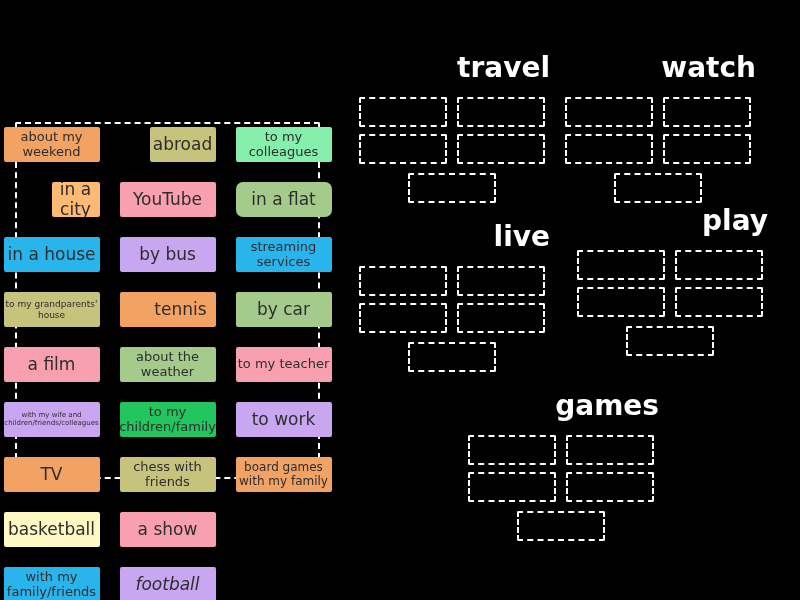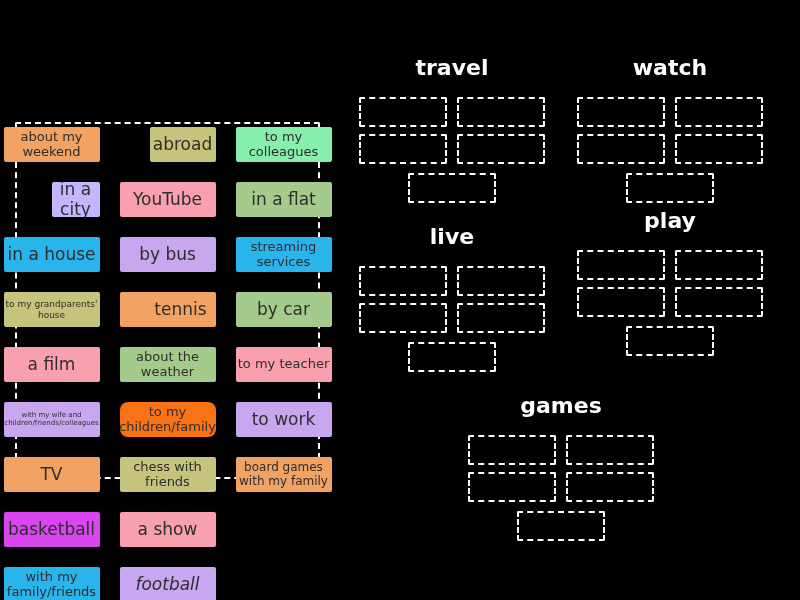--- a/index.html
+++ b/index.html
@@ -45,8 +45,8 @@
   .g4 { left: 463px; top: 393px; }  
 
   .group-title {
-    color: #fff; font-size: 22px; font-weight: bold;
-    text-align: center; height: 26px; line-height: 26px;
+    color: #fff; font-size: 28px; font-weight: bold;
+    text-align: right; height: 26px; line-height: 26px;
     margin-bottom: 16px;
   }
   .slots {

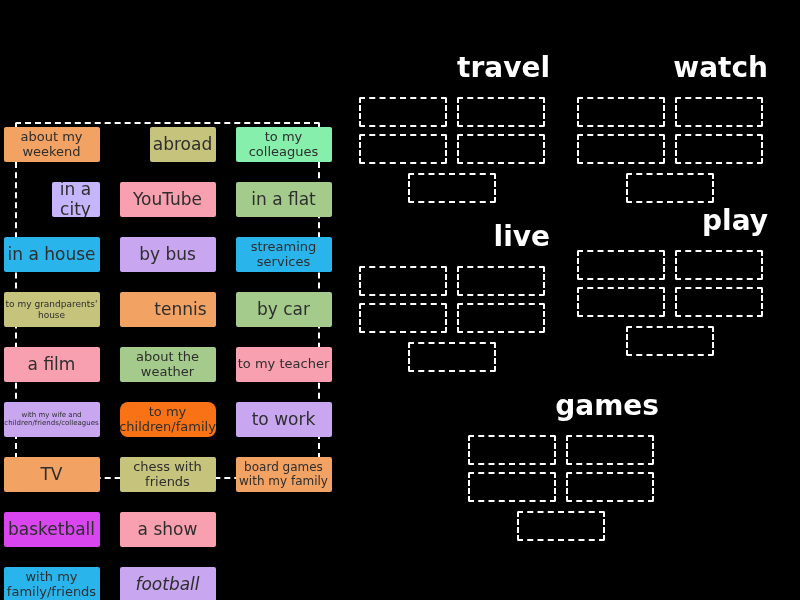--- a/index.html
+++ b/index.html
@@ -39,7 +39,7 @@
   
   .group { position: absolute; width: 196px; }
   .g0 { left: 354px; top: 55px; }   
-  .g1 { left: 572px; top: 55px; }   
+  .g1 { left: 560px; top: 55px; }   
   .g2 { left: 354px; top: 224px; }  
   .g3 { left: 572px; top: 208px; }  
   .g4 { left: 463px; top: 393px; }  

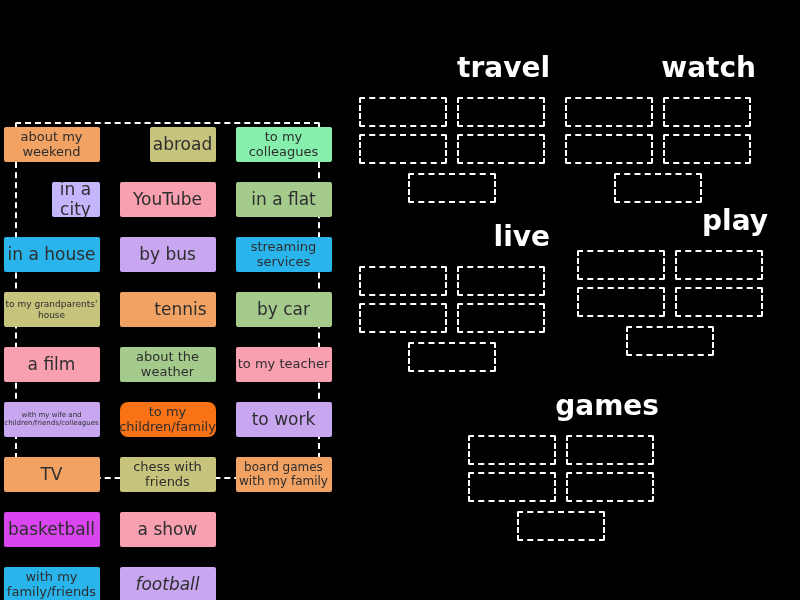--- a/index.html
+++ b/index.html
@@ -72,7 +72,7 @@
       <div class="tile md" style="background: rgb(242, 162, 99);">about my weekend</div>
       <div class="tile lg" style="background: rgb(198, 195, 124); margin-left: 30px;">abroad</div>
       <div class="tile md" style="background: #86efac;">to my colleagues</div>
-      <div class="tile lg" style="background: #c4b5fd; margin-left: 48px;">in a city</div>
+      <div class="tile lg" style="background: #fdba74; margin-left: 48px;">in a city</div>
       <div class="tile lg" style="background: rgb(248, 160, 175);">YouTube</div>
       <div class="tile lg" style="background: rgb(165, 203, 140);">in a flat</div>
       <div class="tile lg" style="background: rgb(42, 180, 236);">in a house</div>

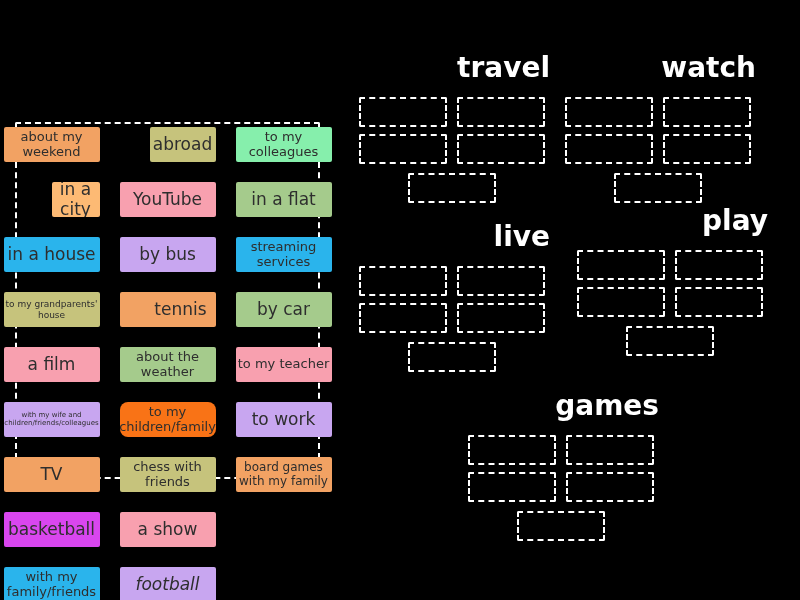--- a/index.html
+++ b/index.html
@@ -74,7 +74,7 @@
       <div class="tile md" style="background: #86efac;">to my colleagues</div>
       <div class="tile lg" style="background: #fdba74; margin-left: 48px;">in a city</div>
       <div class="tile lg" style="background: rgb(248, 160, 175);">YouTube</div>
-      <div class="tile lg" style="background: rgb(165, 203, 140);">in a flat</div>
+      <div class="tile lg" style="background: rgb(165, 203, 140); border-radius: 7px;">in a flat</div>
       <div class="tile lg" style="background: rgb(42, 180, 236);">in a house</div>
       <div class="tile lg" style="background: rgb(200, 166, 240);">by bus</div>
       <div class="tile md" style="background: rgb(42, 180, 236);">streaming services</div>

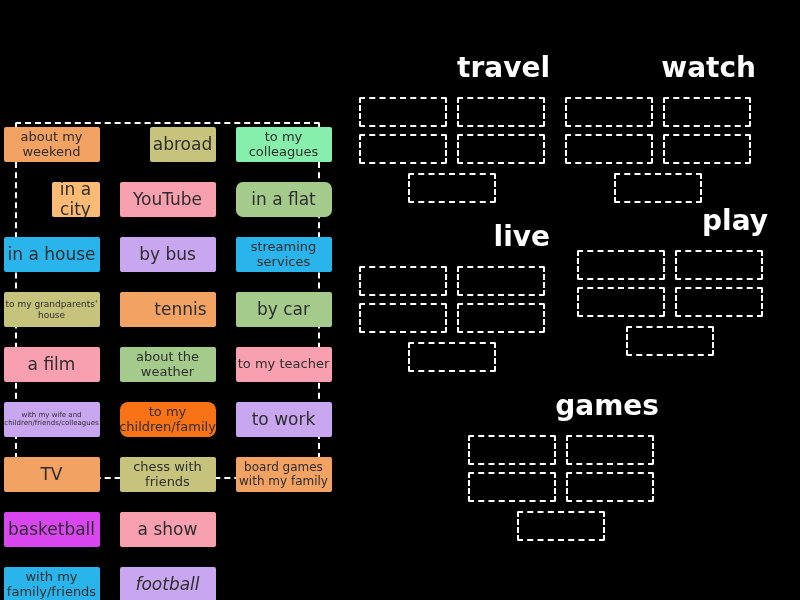--- a/index.html
+++ b/index.html
@@ -85,7 +85,7 @@
       <div class="tile md" style="background: rgb(165, 203, 140);">about the weather</div>
       <div class="tile md" style="background: rgb(248, 160, 175);">to my teacher</div>
       <div class="tile xxs" style="background: rgb(200, 166, 240);">with my wife and children/friends/colleagues</div>
-      <div class="tile md" style="background: #f97316; border-radius: 8px;">to my children/family</div>
+      <div class="tile md" style="background: #22c55e;">to my children/family</div>
       <div class="tile lg" style="background: rgb(200, 166, 240);">to work</div>
       <div class="tile lg" style="background: rgb(242, 162, 99);">TV</div>
       <div class="tile md" style="background: rgb(198, 195, 124);">chess with friends</div>

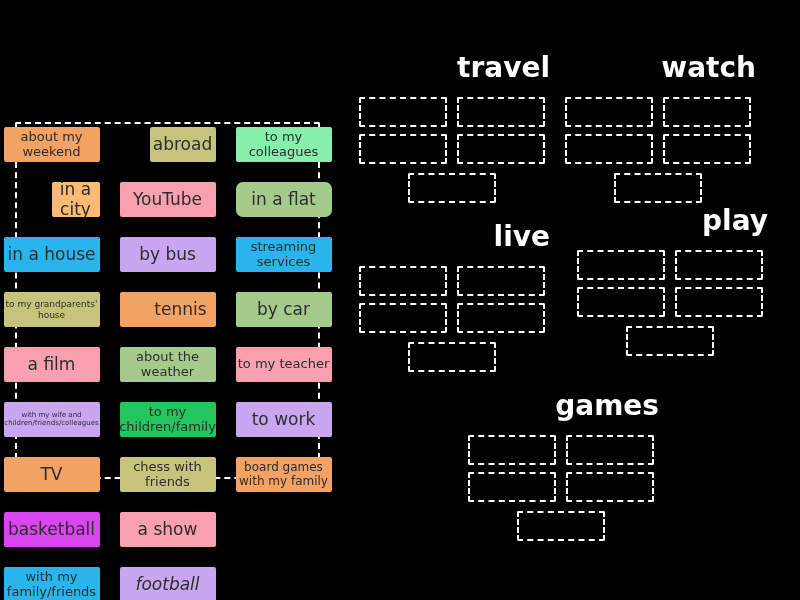--- a/index.html
+++ b/index.html
@@ -90,7 +90,7 @@
       <div class="tile lg" style="background: rgb(242, 162, 99);">TV</div>
       <div class="tile md" style="background: rgb(198, 195, 124);">chess with friends</div>
       <div class="tile sm" style="background: rgb(242, 162, 99);">board games with my family</div>
-      <div class="tile lg" style="background: #d946ef;">basketball</div>
+      <div class="tile lg" style="background: #fef9c3;">basketball</div>
       <div class="tile lg" style="background: rgb(248, 160, 175);">a show</div>
       <div class="tile-empty"></div>
       <div class="tile md" style="background: rgb(42, 180, 236);">with my family/friends</div>

